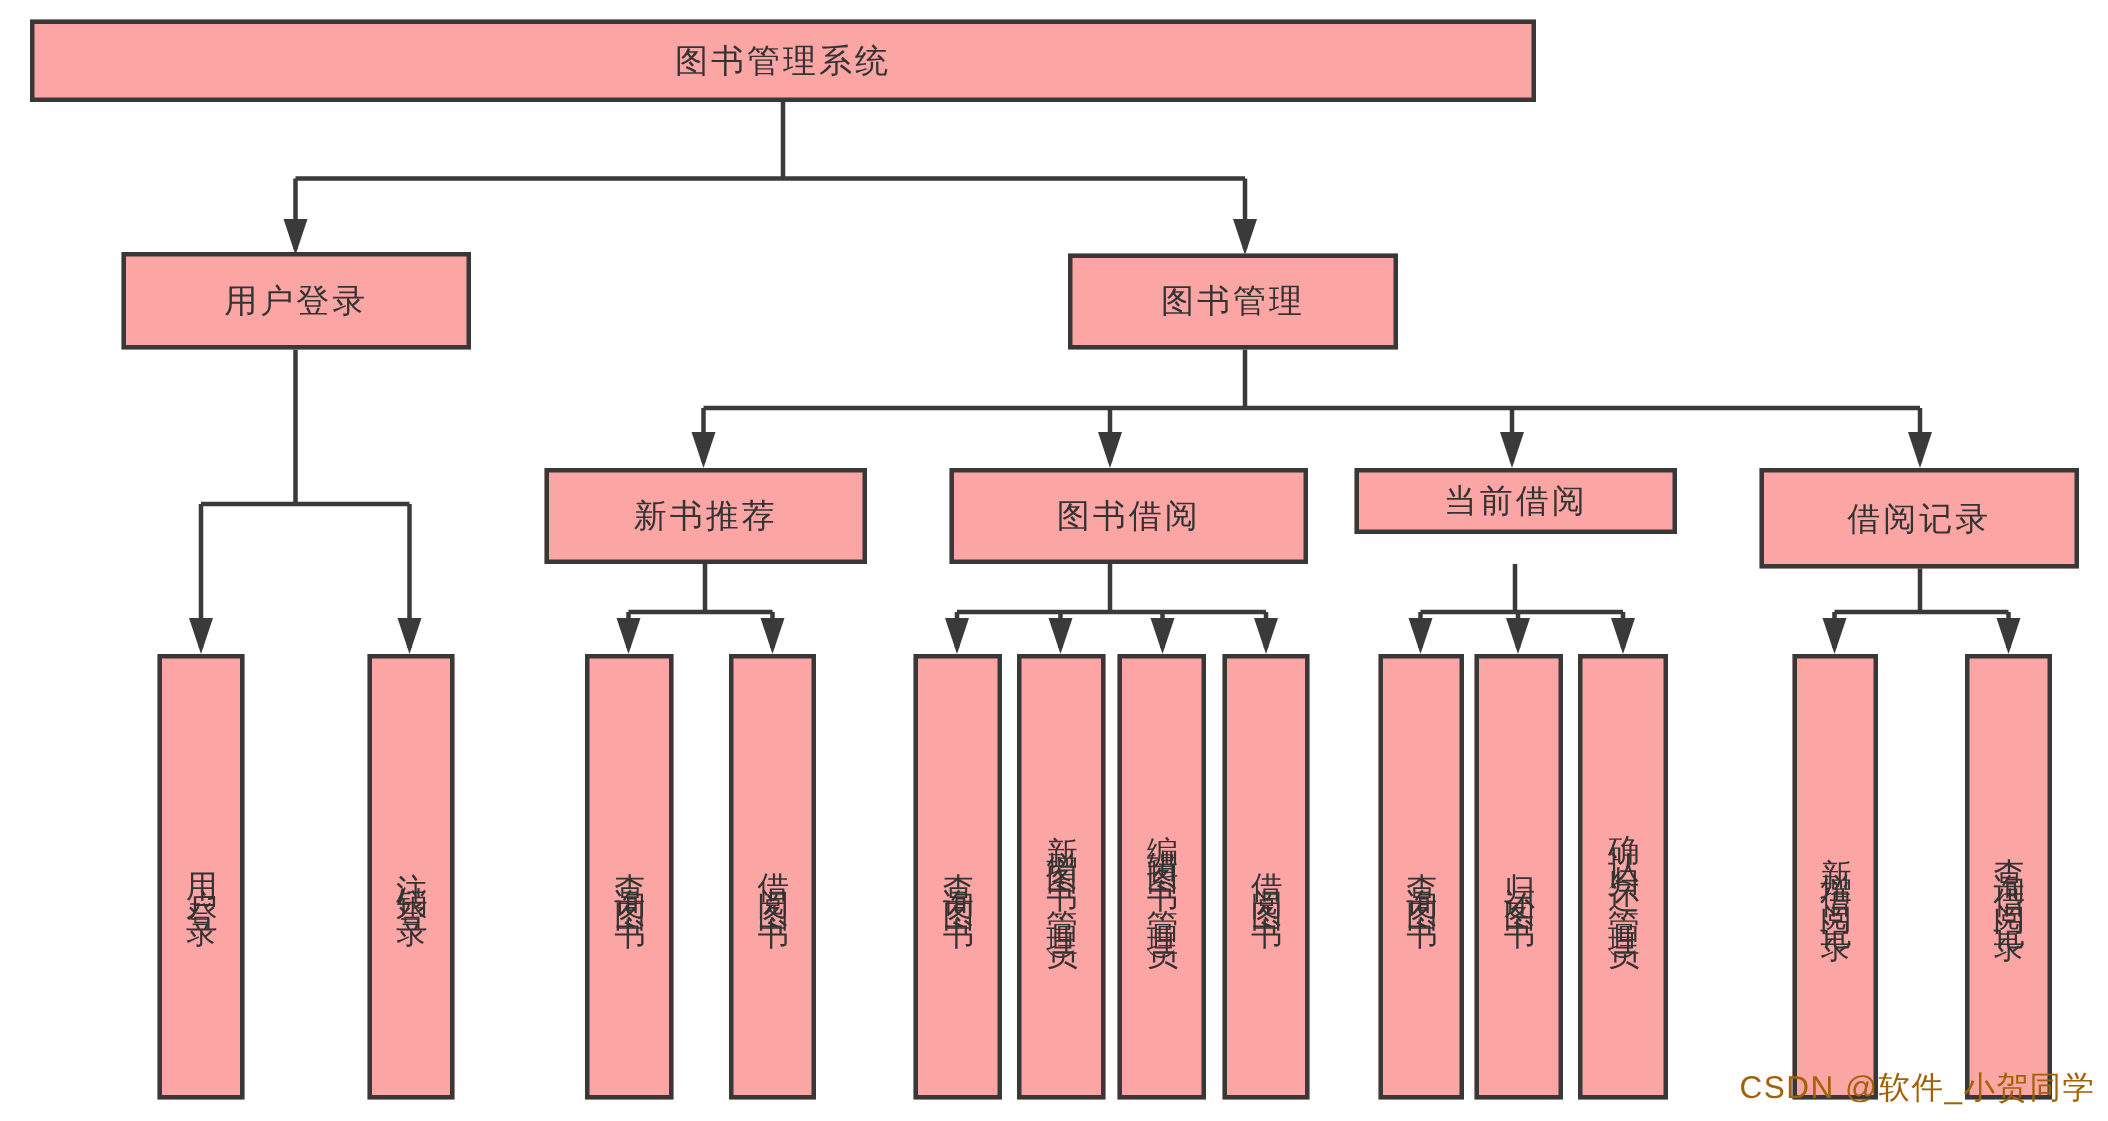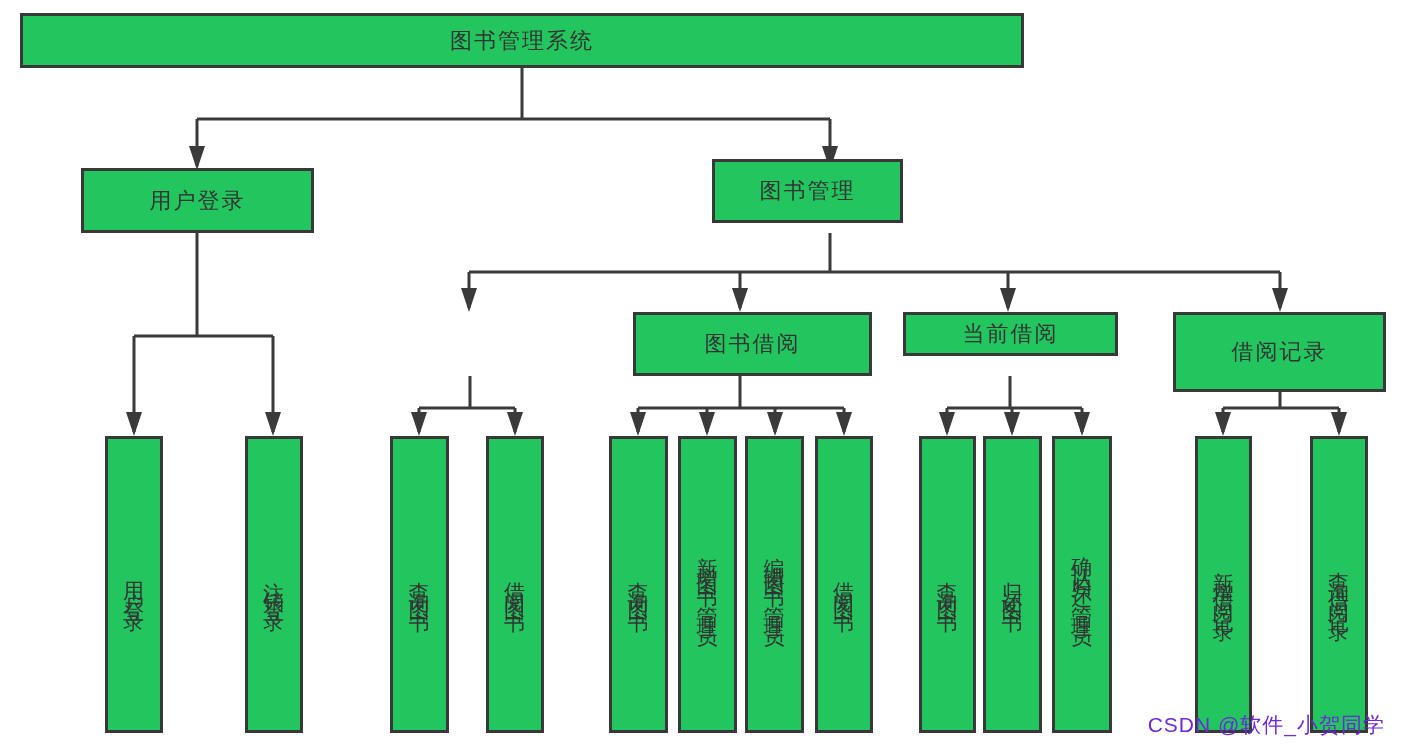--- a/index.html
+++ b/index.html
@@ -24,7 +24,7 @@
   .box {
     position: absolute;
     box-sizing: border-box;
-    background: #22c55e;
+    background: #fca5a5;
     border: 3px solid #383838;
     color: #333333;
     display: flex;

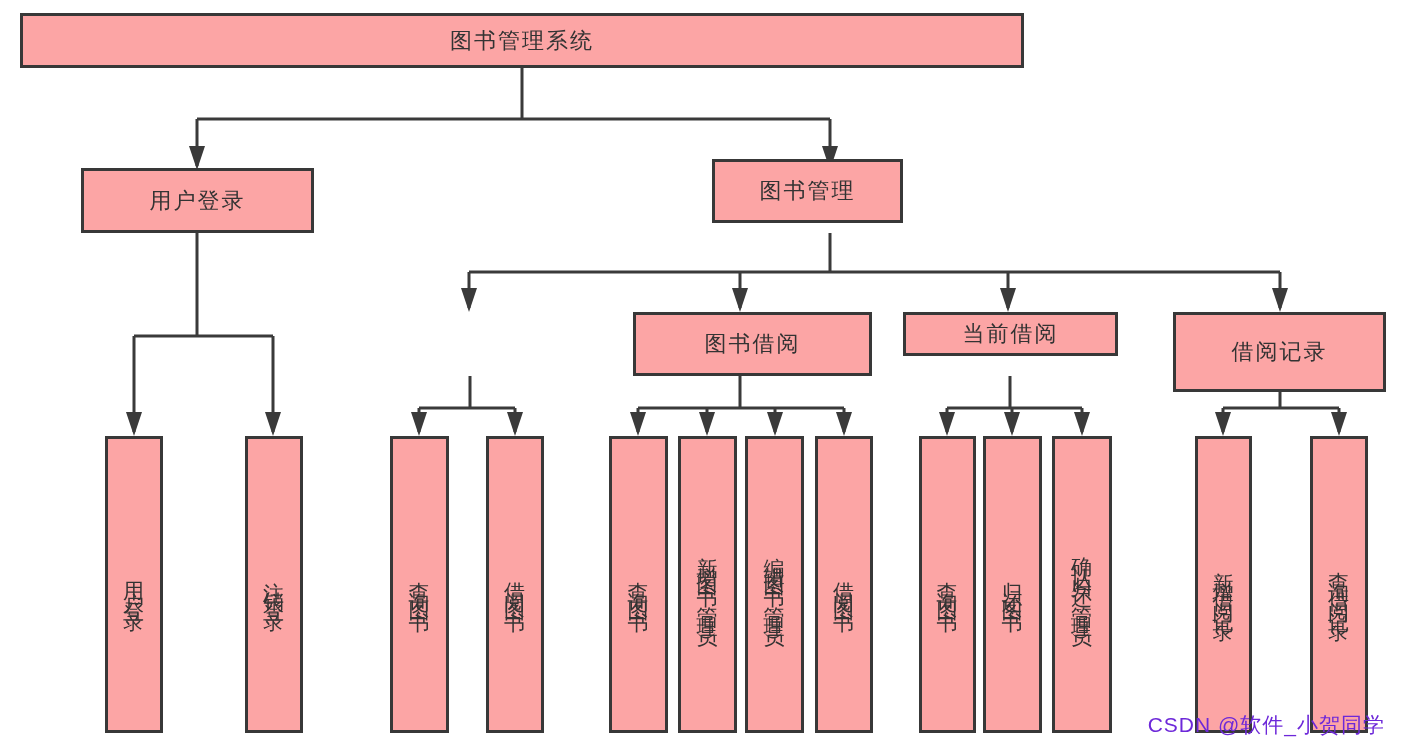--- a/index.html
+++ b/index.html
@@ -110,7 +110,7 @@
   <div class="box hbox" style="left:81px;top:168px;width:233px;height:65px">
     <span>用户登录</span>
   </div>
-  <div class="box hbox" style="left:712px;top:159px;width:191px;height:64px">
+  <div class="box hbox" style="left:712px;top:169px;width:220px;height:64px">
     <span>图书管理</span>
   </div>
 

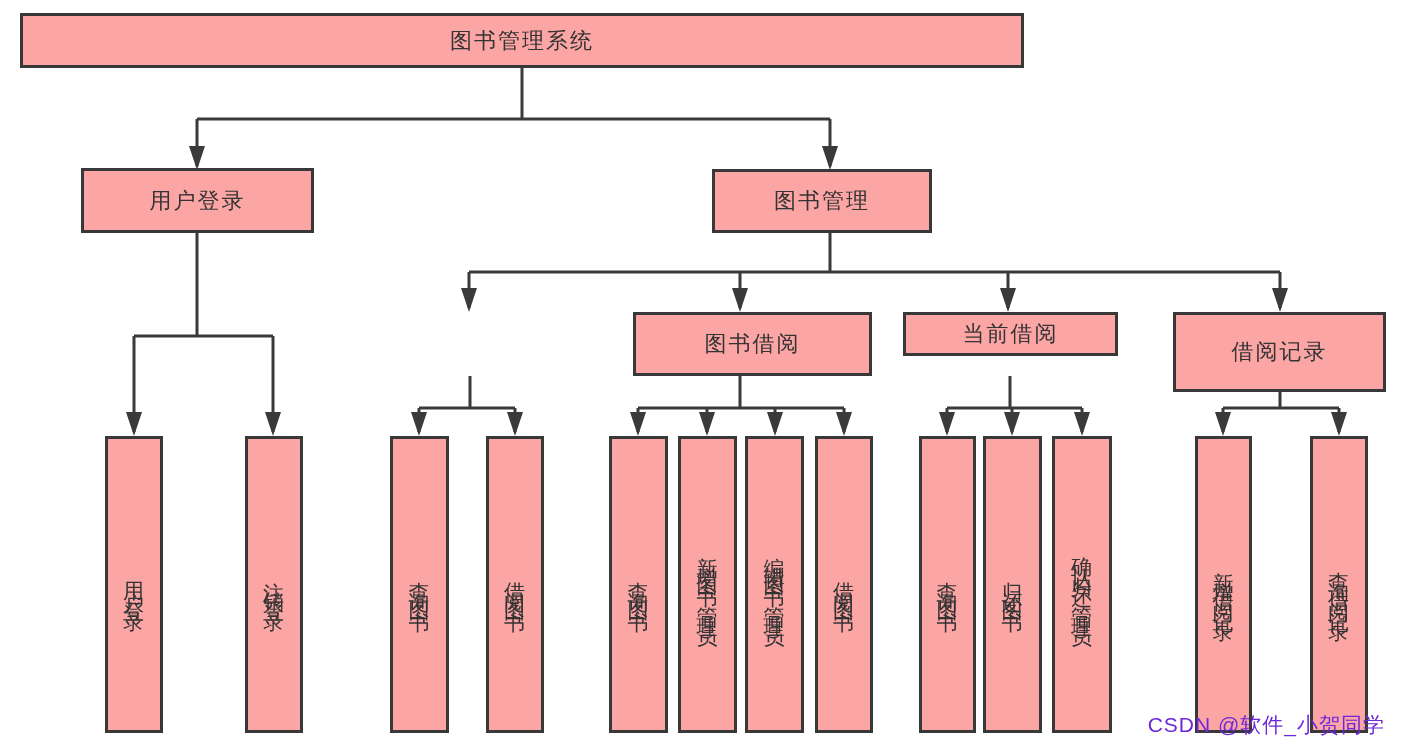--- a/index.html
+++ b/index.html
@@ -114,6 +114,9 @@
     <span>图书管理</span>
   </div>
 
+  <div class="box hbox" style="left:363px;top:312px;width:215px;height:64px">
+    <span>新书推荐</span>
+  </div>
   <div class="box hbox" style="left:633px;top:312px;width:239px;height:64px">
     <span>图书借阅</span>
   </div>

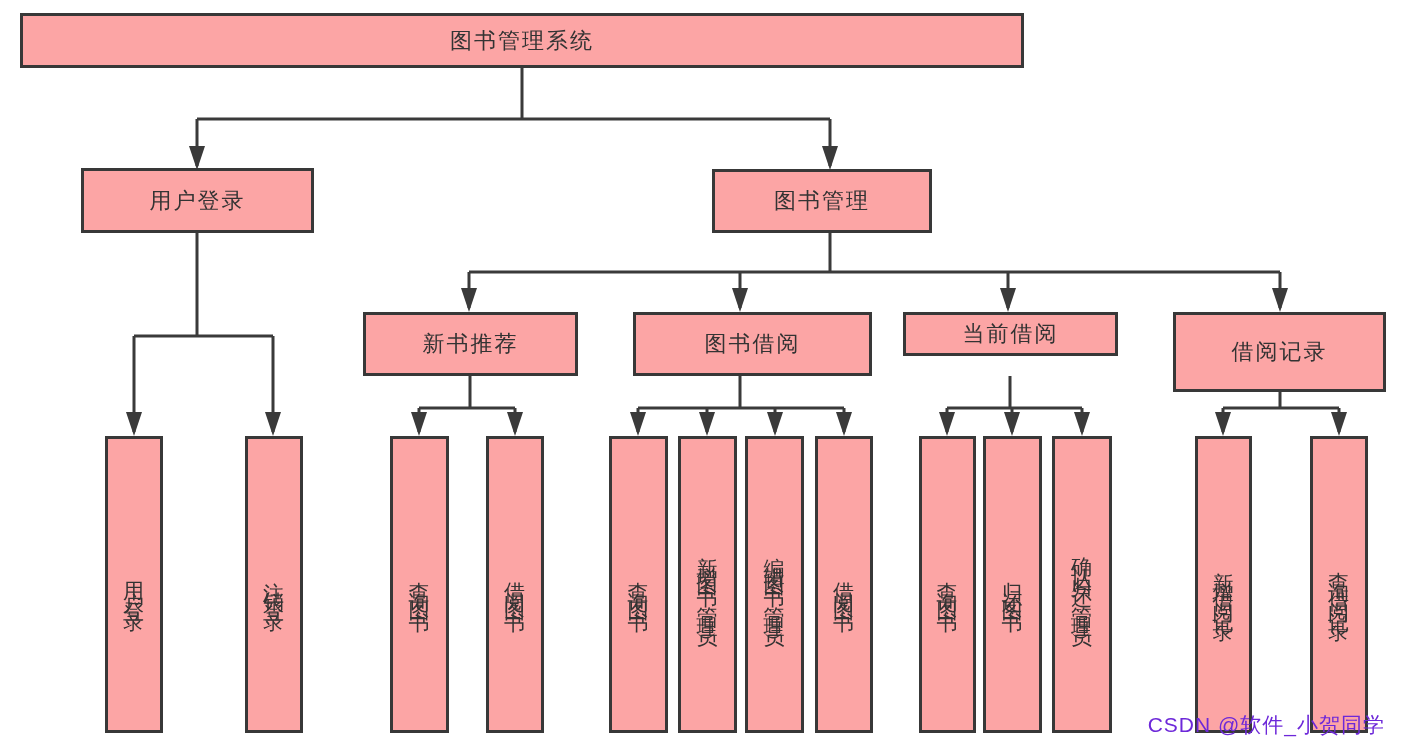--- a/index.html
+++ b/index.html
@@ -123,7 +123,7 @@
   <div class="box hbox" style="left:903px;top:312px;width:215px;height:44px">
     <span>当前借阅</span>
   </div>
-  <div class="box hbox" style="left:1173px;top:312px;width:213px;height:80px">
+  <div class="box hbox" style="left:1173px;top:312px;width:213px;height:67px">
     <span>借阅记录</span>
   </div>
 

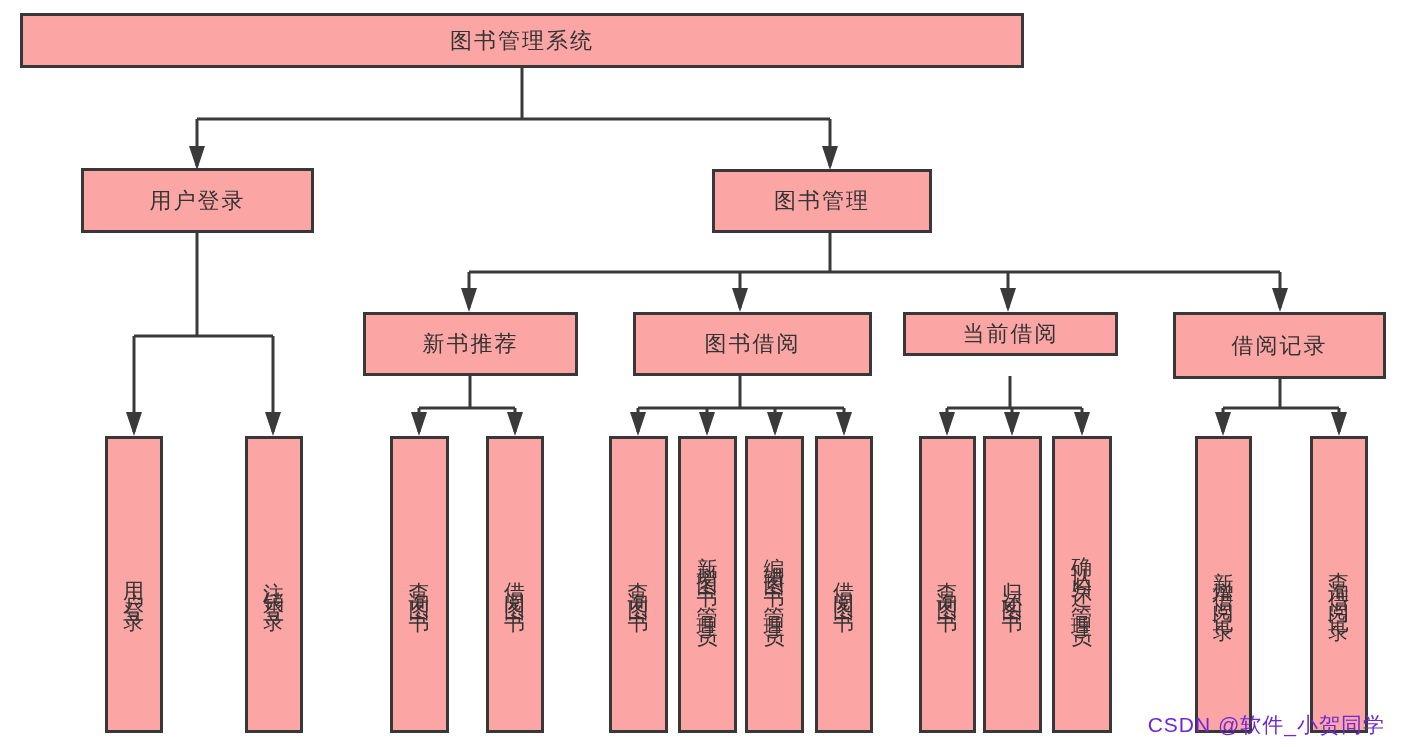--- a/index.html
+++ b/index.html
@@ -48,10 +48,10 @@
   }
   .watermark {
     position: absolute;
-    right: 20px;
+    right: 8px;
     bottom: 8px;
     font-size: 21px;
-    color: #6d28d9;
+    color: #a16207;
     letter-spacing: 1px;
     z-index: 3;
     white-space: nowrap;

